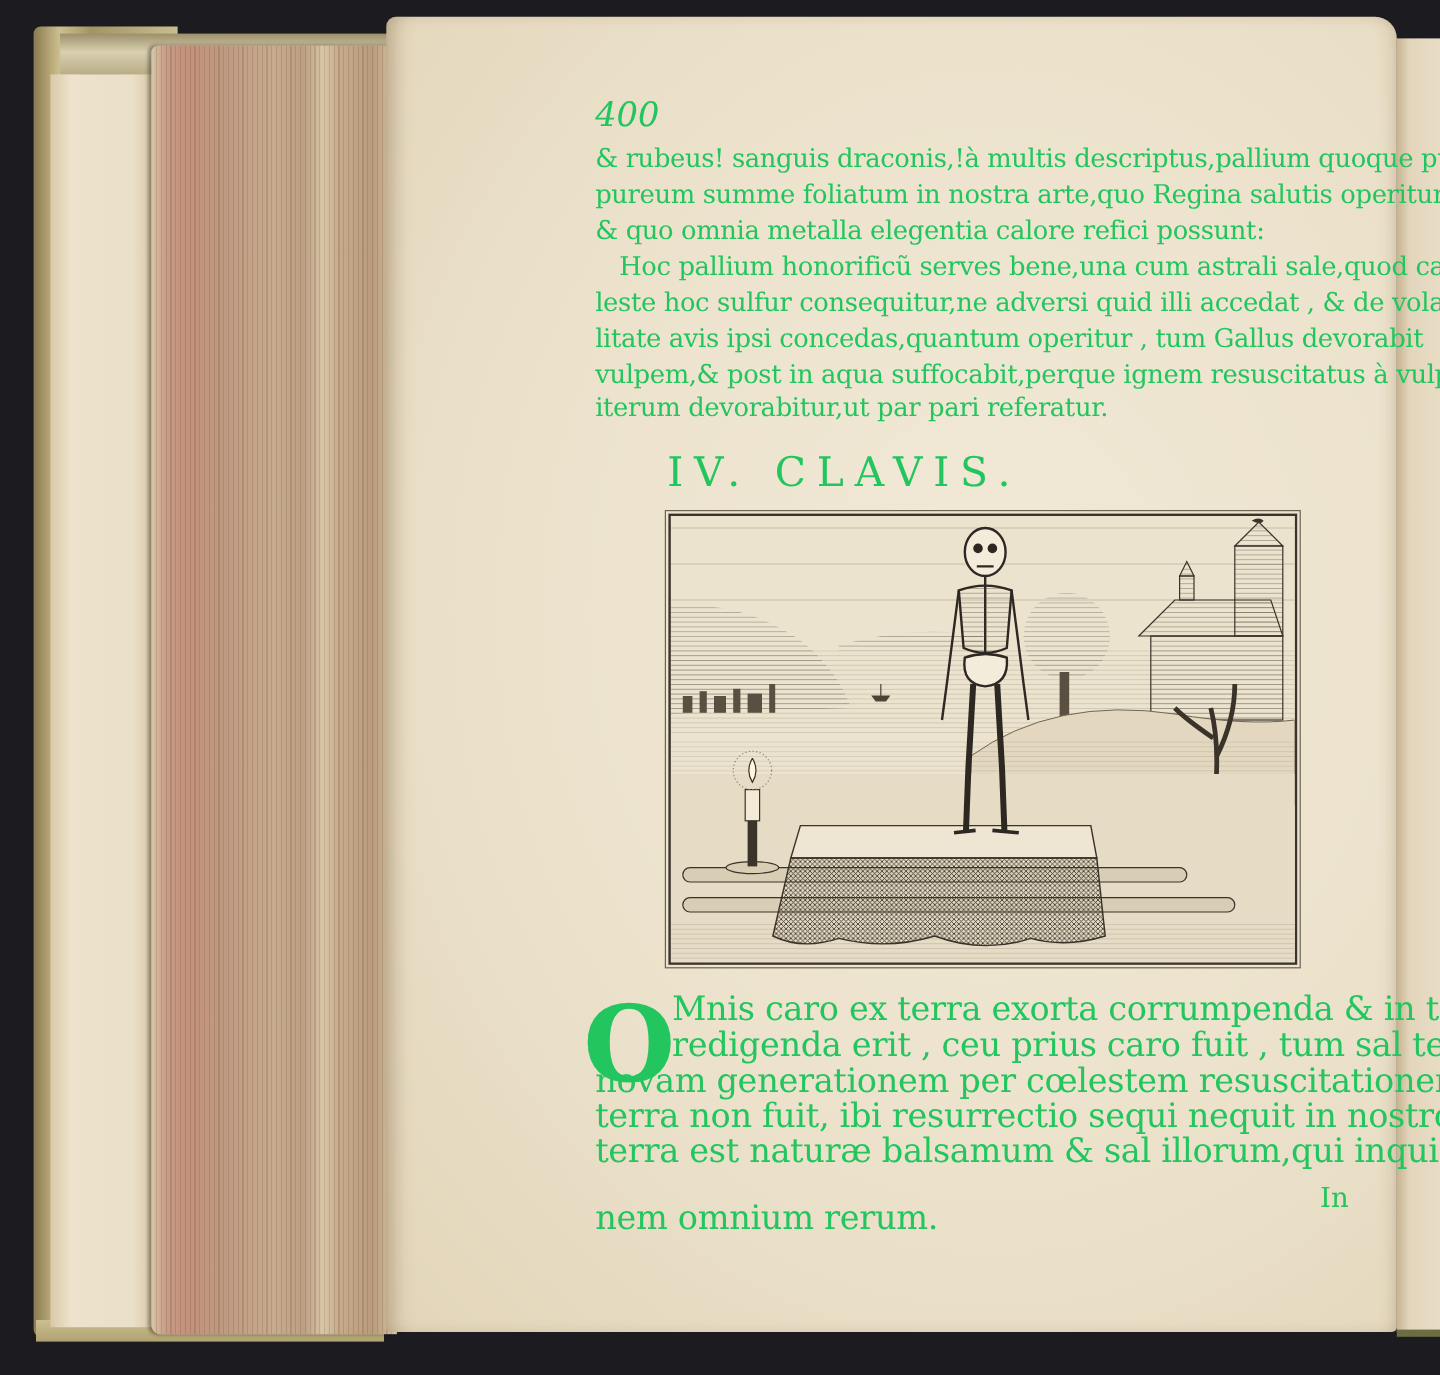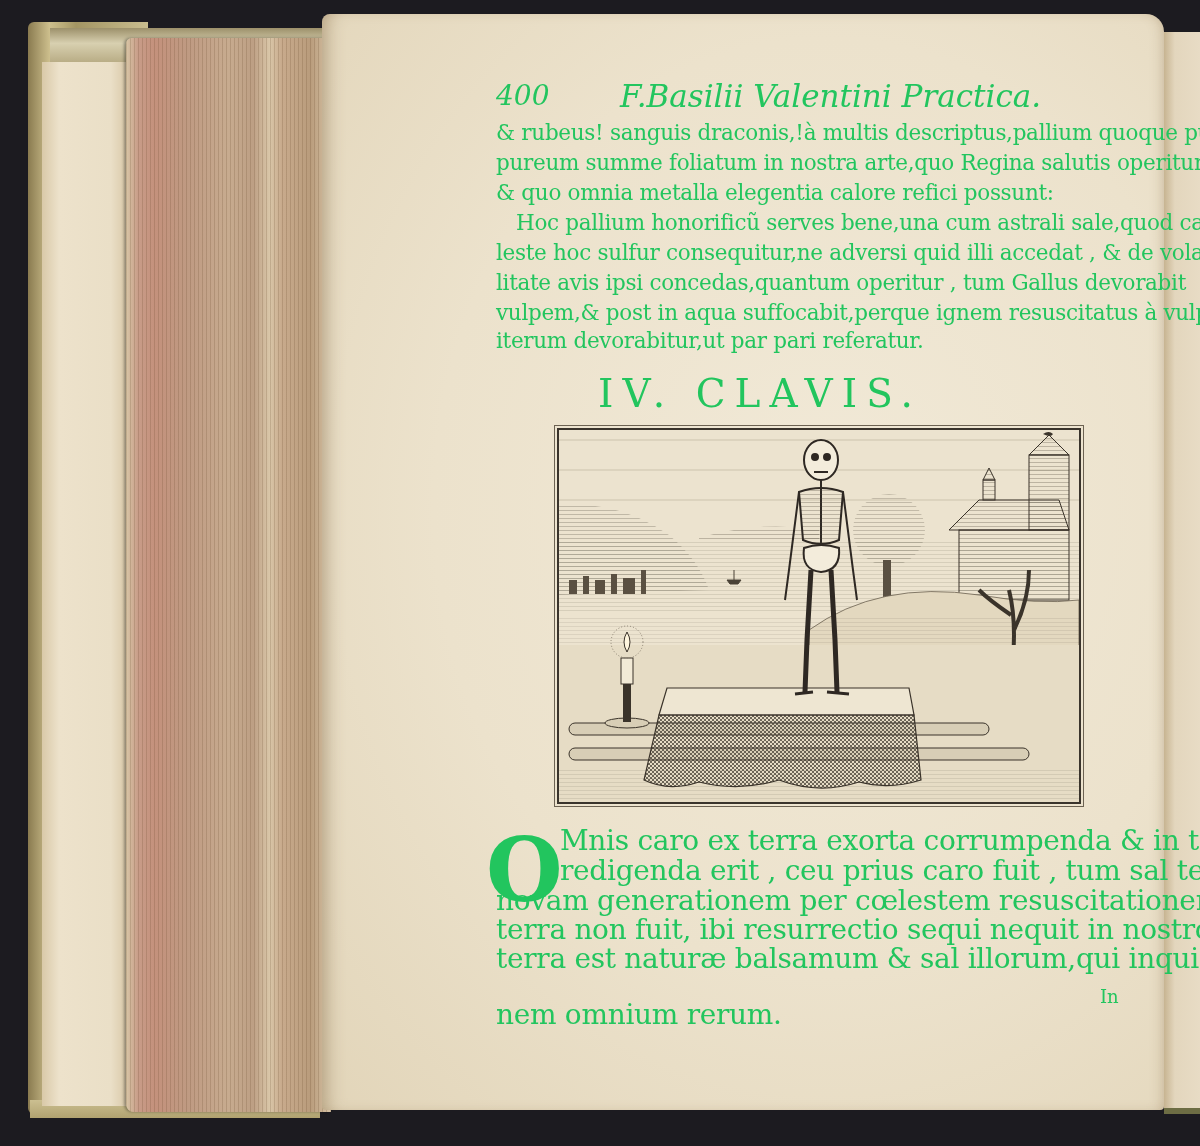--- a/index.html
+++ b/index.html
@@ -104,7 +104,6 @@
 
 <div id="running-head" class="abs text">
   <span id="page-number">400</span>
-  <span id="running-title">F.Basilii Valentini Practica.</span>
 </div>
 
 <div>

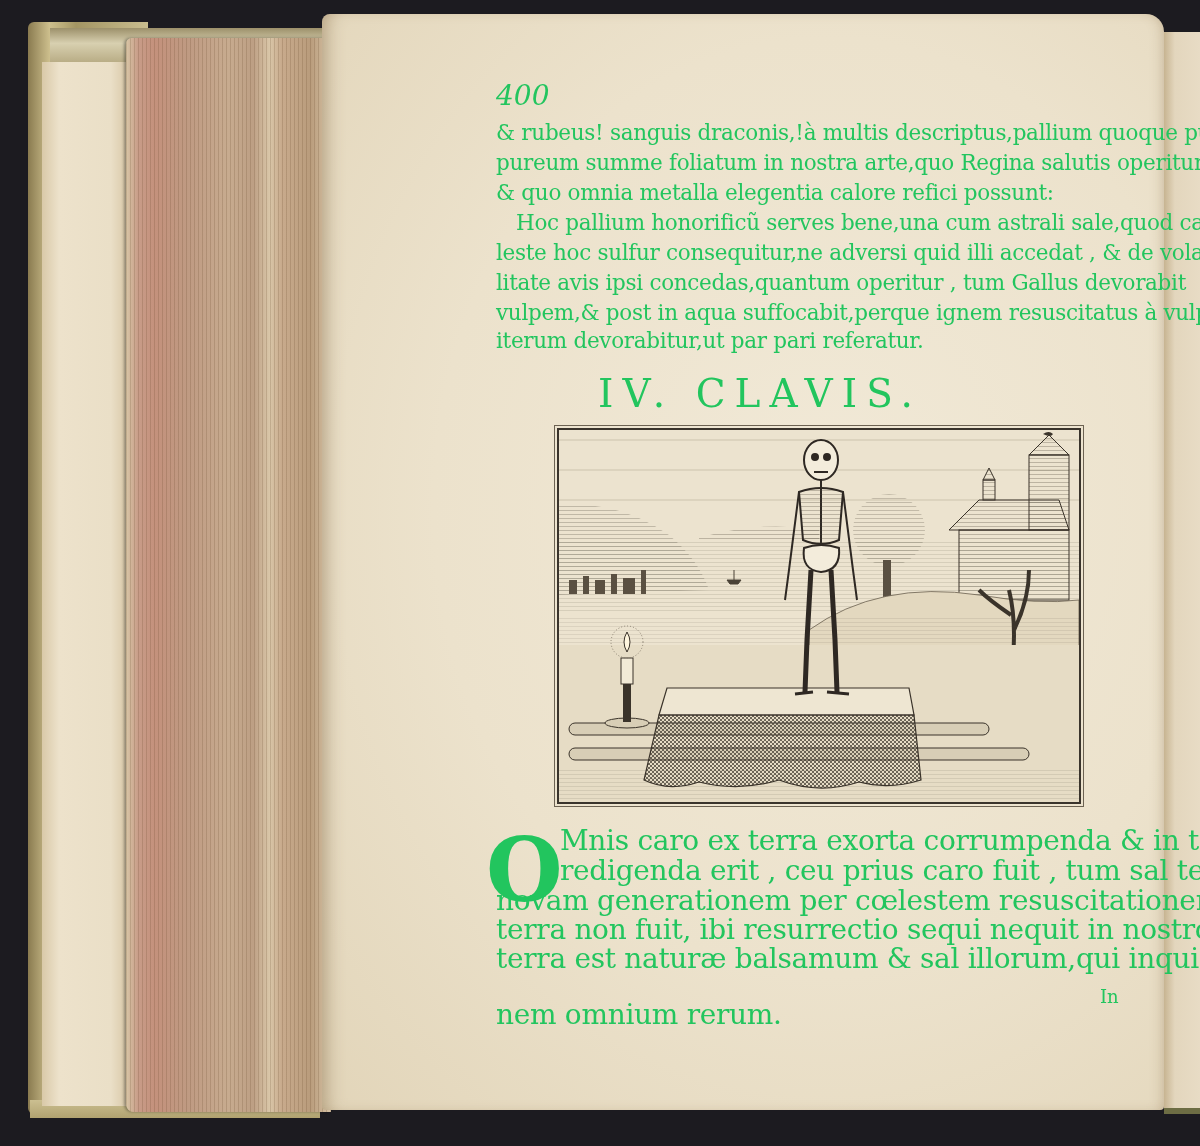--- a/index.html
+++ b/index.html
@@ -67,8 +67,8 @@
     }
     .para-line.last { text-align-last: left; }
     #section-heading {
-      left: 540px; top: 372px; width: 440px; text-align: center;
-      font-size: 39px; letter-spacing: 9px; line-height: 44px;
+      left: 556px; top: 372px; width: 440px; text-align: left;
+      font-size: 34px; letter-spacing: 9px; line-height: 44px;
     }
     
     #engraving {

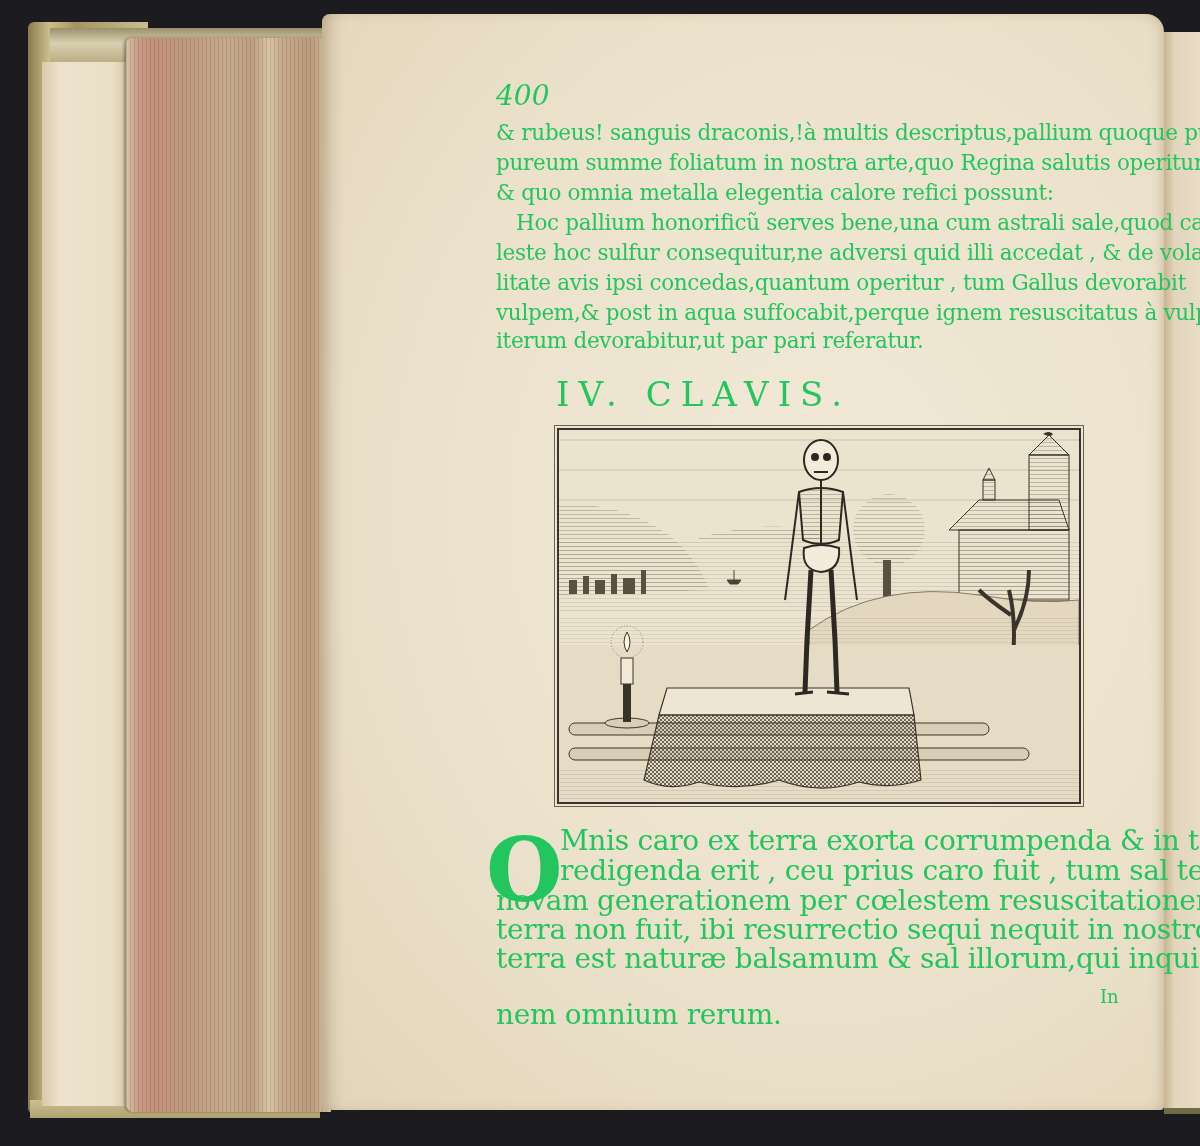--- a/index.html
+++ b/index.html
@@ -87,7 +87,7 @@
     }
     .body-line.indent { left: 560px; width: 578px; }
     .body-line.last { text-align-last: left; margin-top: 28px; }
-    #catchword { left: 1100px; top: 986px; font-size: 18px; }
+    #catchword { left: 1100px; top: 986px; font-size: 23px; }
   </style>
 </head>
 <body>

